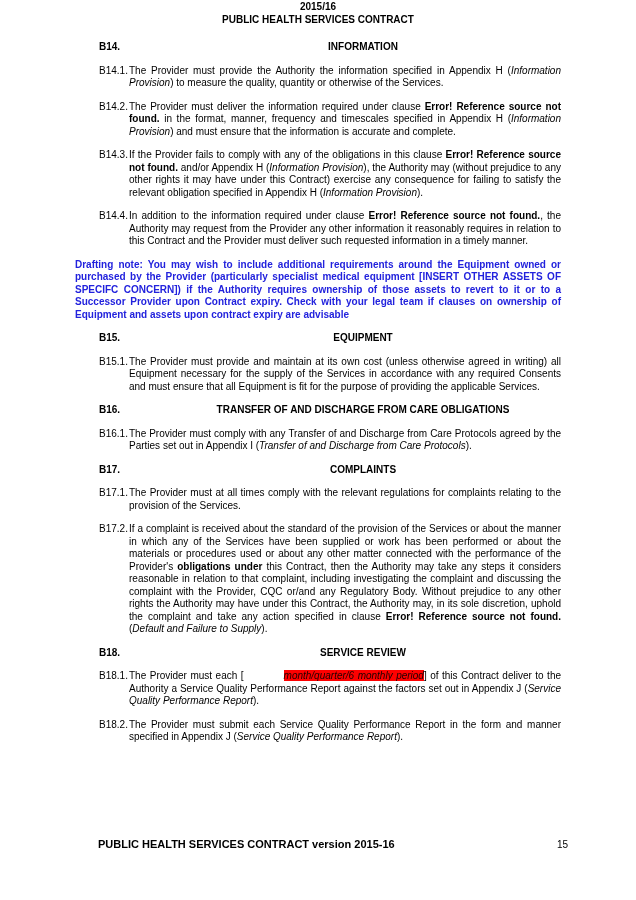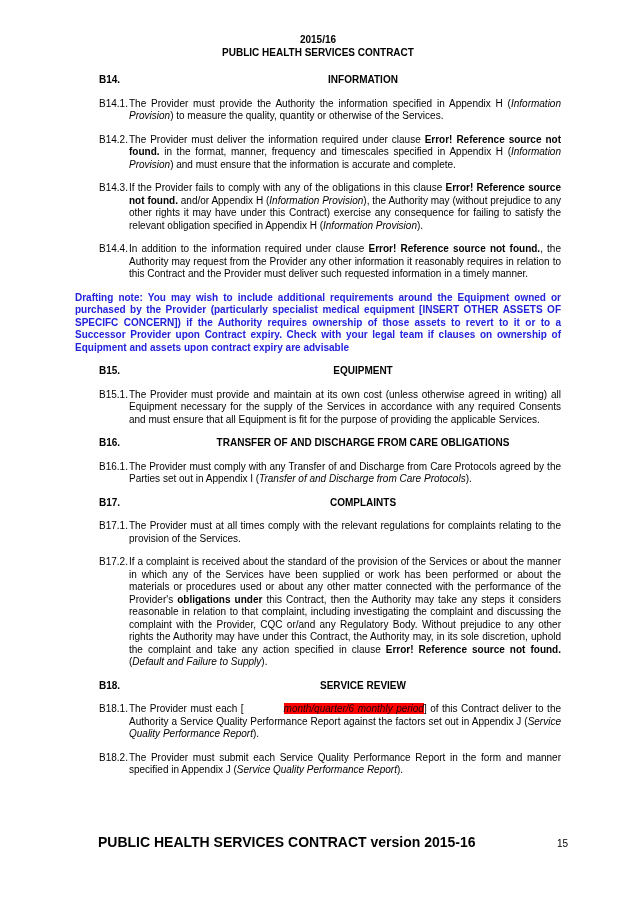--- a/index.html
+++ b/index.html
@@ -14,7 +14,6 @@
     overflow: hidden;
   }
   .doc-header {
-    padding-top: 33px;
     text-align: center;
     font-weight: bold;
     font-size: 10px;

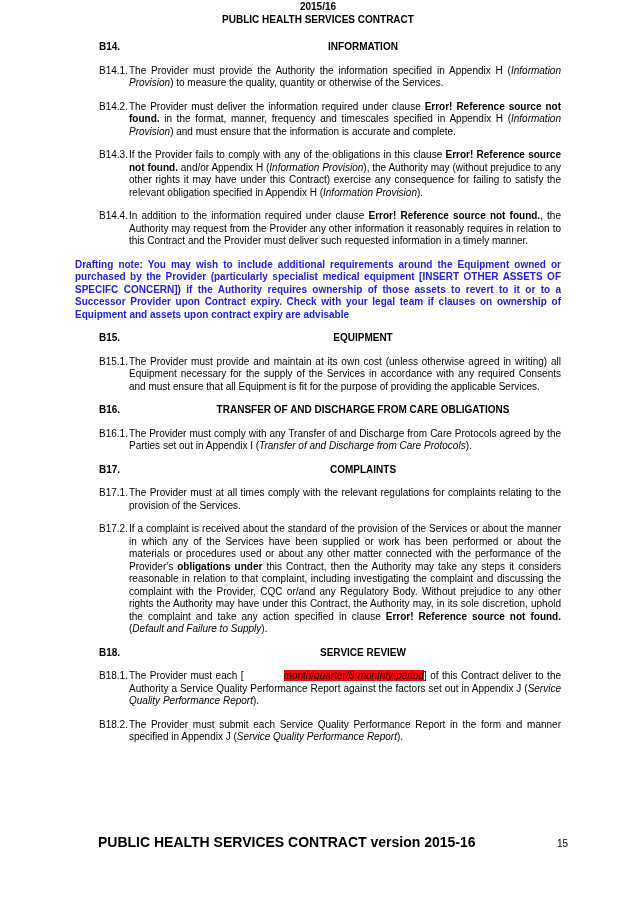--- a/index.html
+++ b/index.html
@@ -52,7 +52,7 @@
     justify-content: space-between;
     align-items: baseline;
   }
-  .footer-left { font-weight: bold; font-size: 14px; padding-left: 23px; }
+  .footer-left { font-weight: bold; font-size: 11px; padding-left: 23px; }
   .footer-right { font-size: 10px; }
 </style>
 </head>

